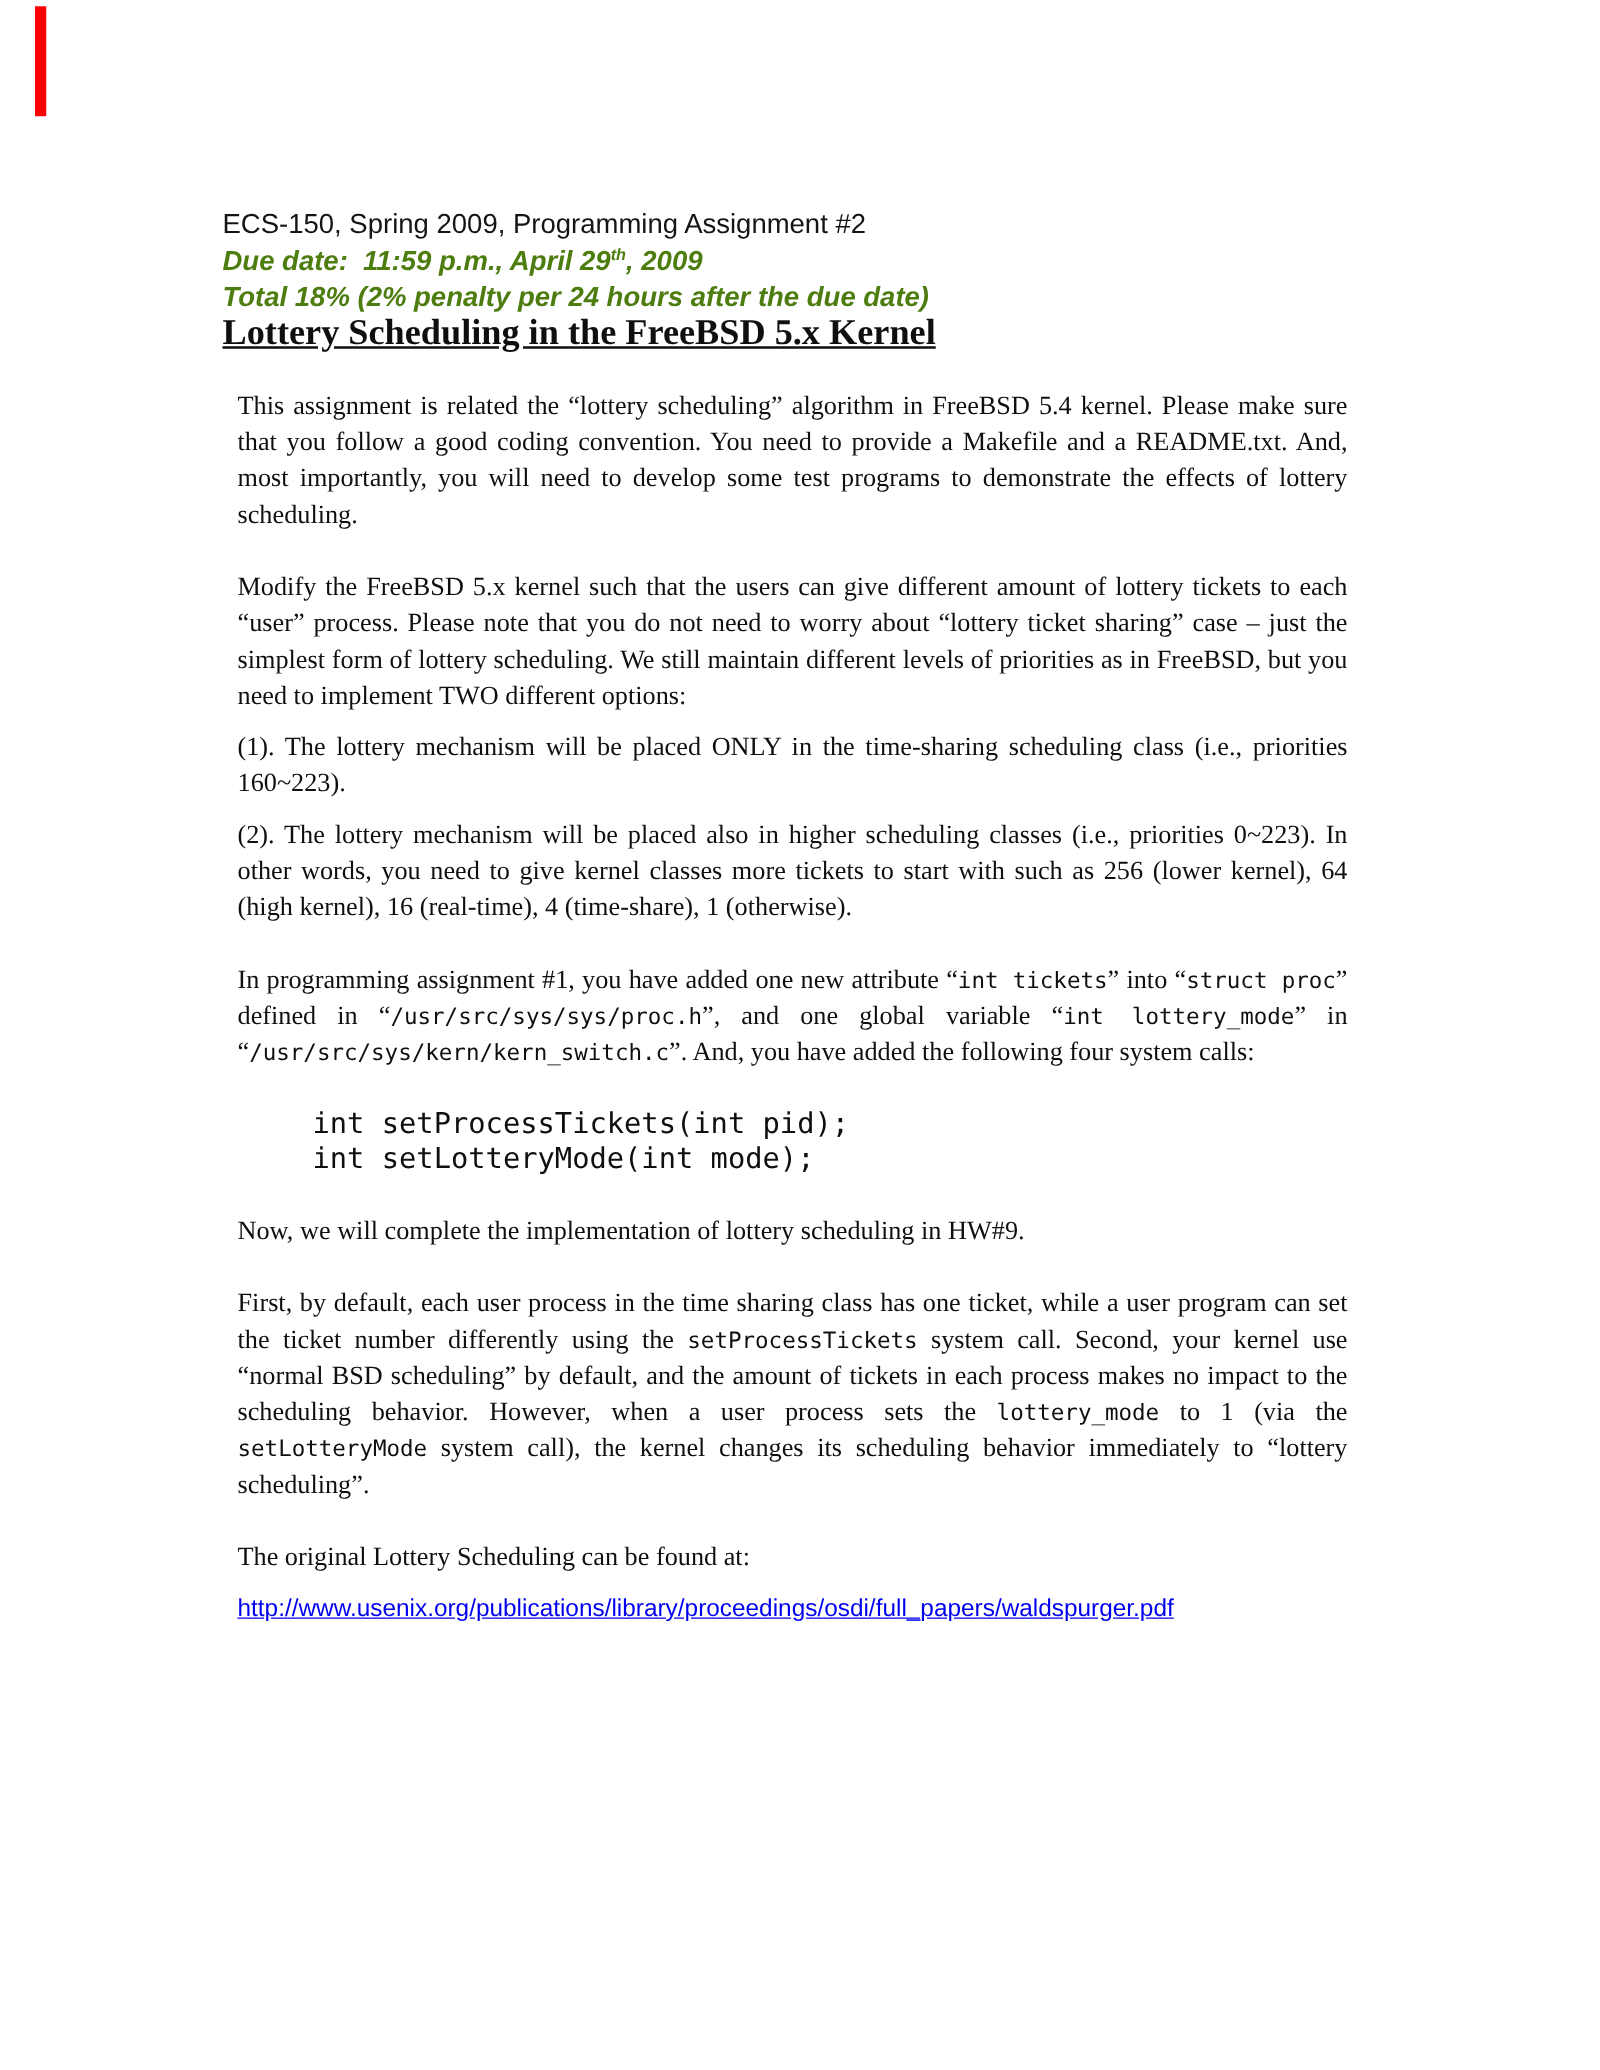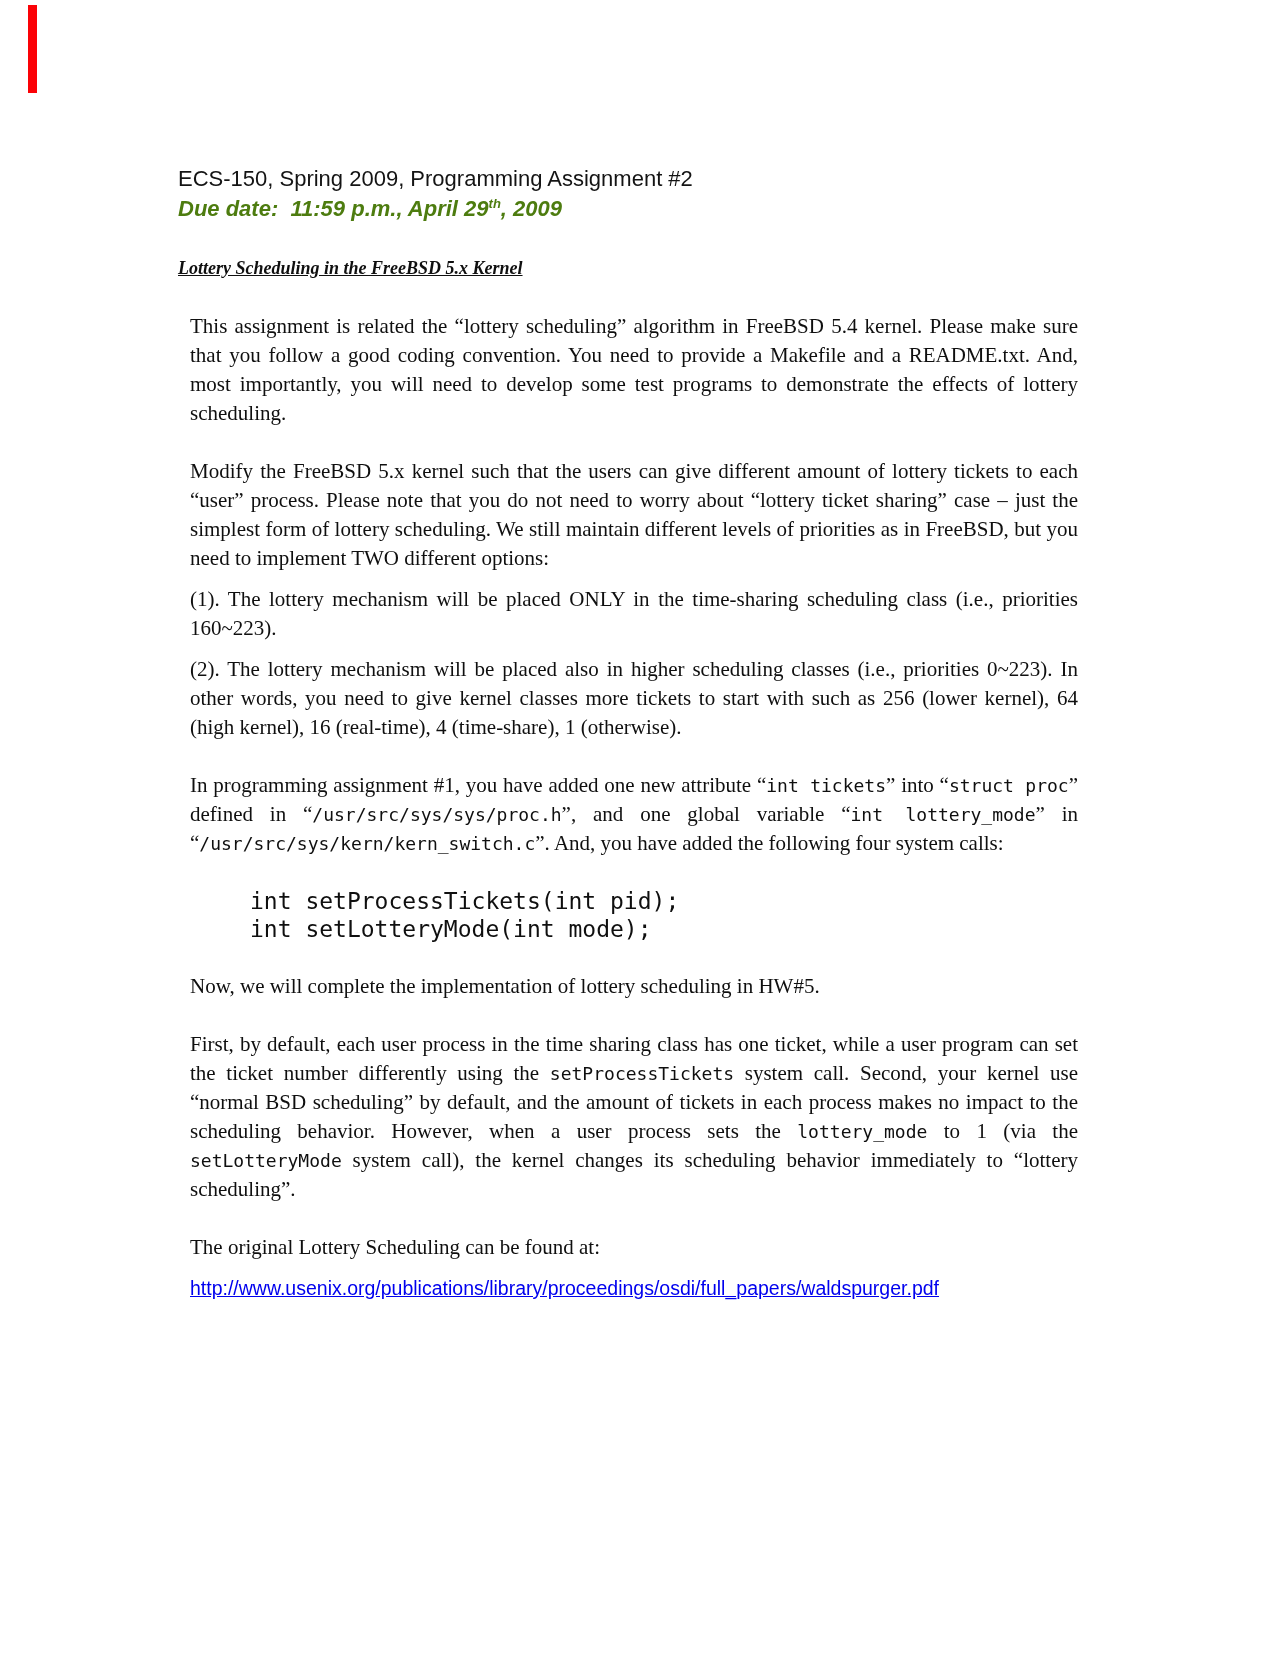--- a/index.html
+++ b/index.html
@@ -94,6 +94,7 @@
 <div class="page">
   <div class="hdr-line1">ECS-150, Spring 2009, Programming Assignment #2</div>
   <div class="hdr-line2"><span>Due date:&nbsp; 11:59 p.m., April 29</span><sup>th</sup><span>, 2009</span></div>
+  <div class="hdr-line3">Total 18% (2% penalty per 24 hours after the due date)</div>
 
   <div class="doc-title">Lottery Scheduling in the FreeBSD 5.x Kernel</div>
 

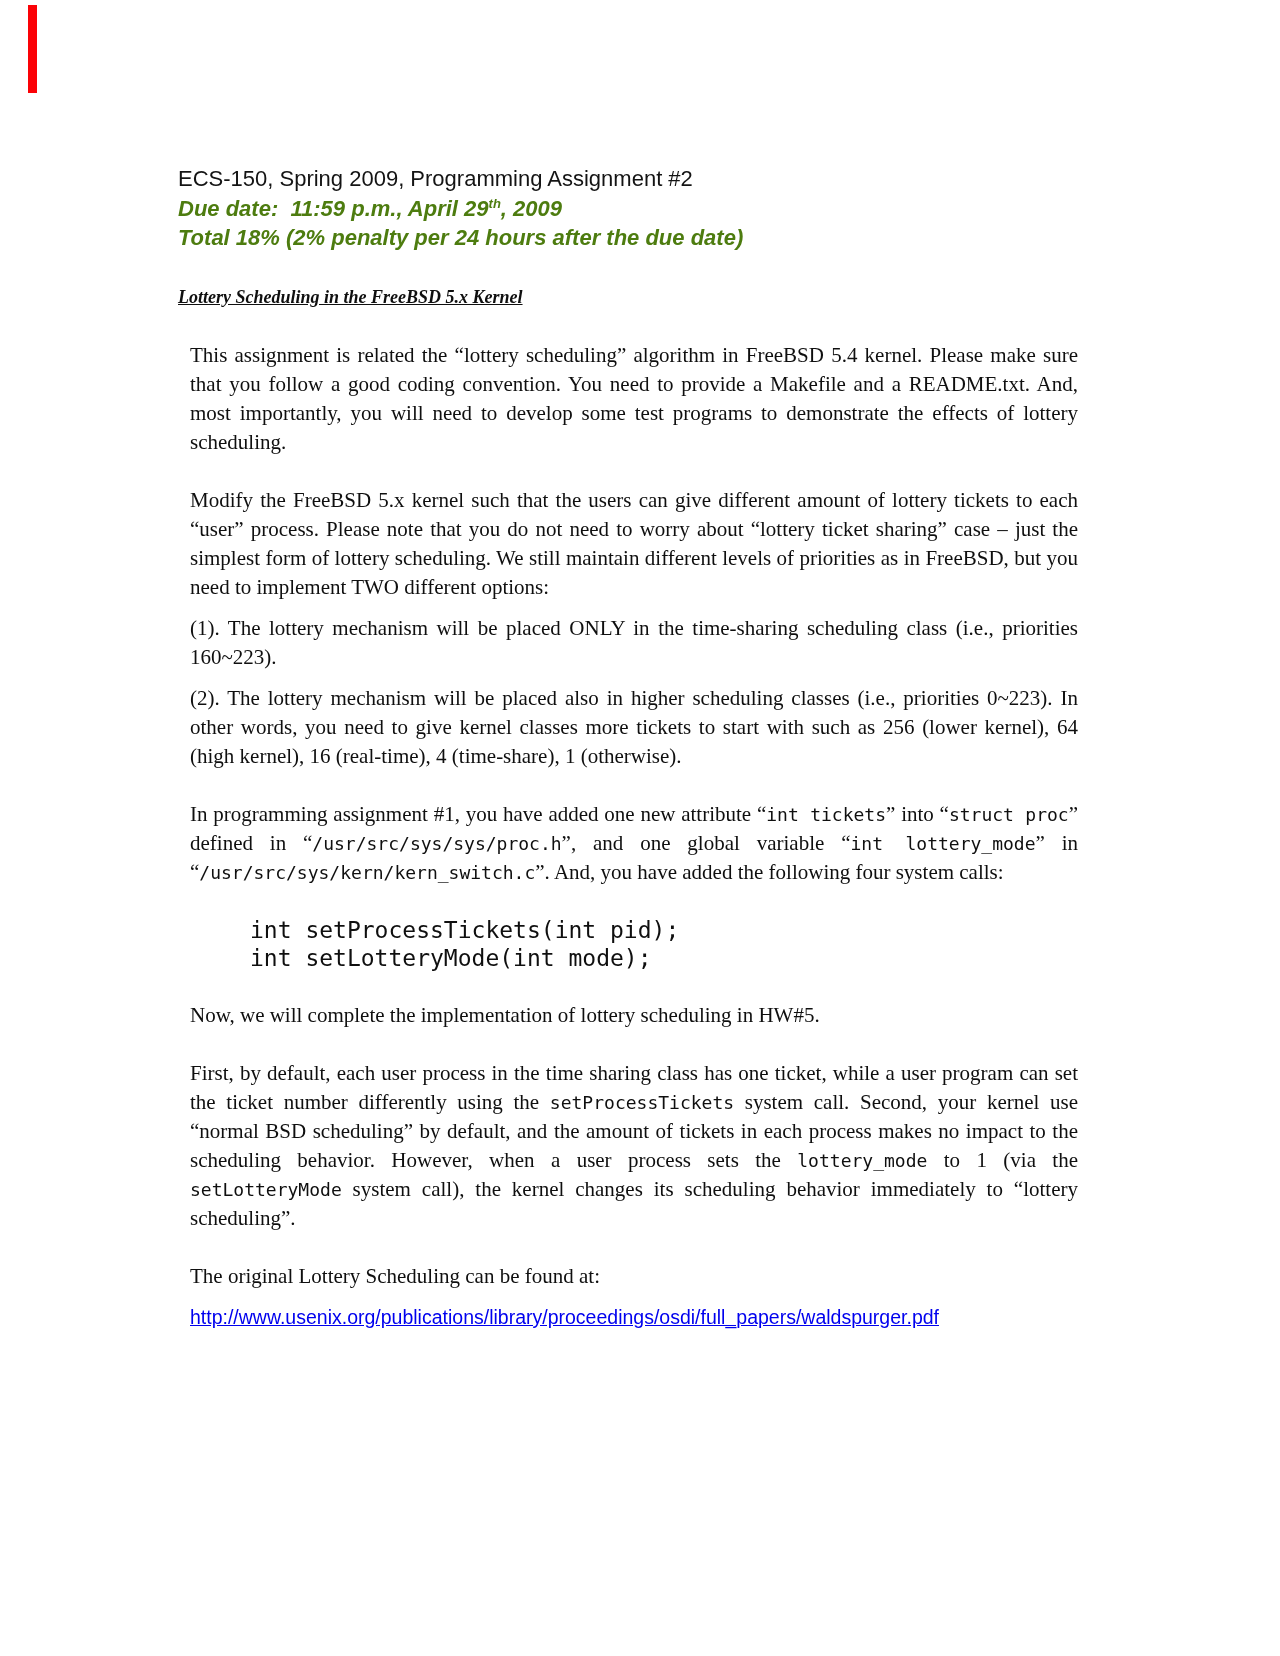--- a/index.html
+++ b/index.html
@@ -47,12 +47,10 @@
     line-height: 0;
   }
   .doc-title {
-    margin-top: 31px;
     font-family: "Liberation Serif", serif;
-    font-size: 18px;
+    font-size: 29px;
     line-height: 29px;
     font-weight: 700;
-    font-style: italic;
     text-decoration: underline;
     color: #0f0f0f;
   }

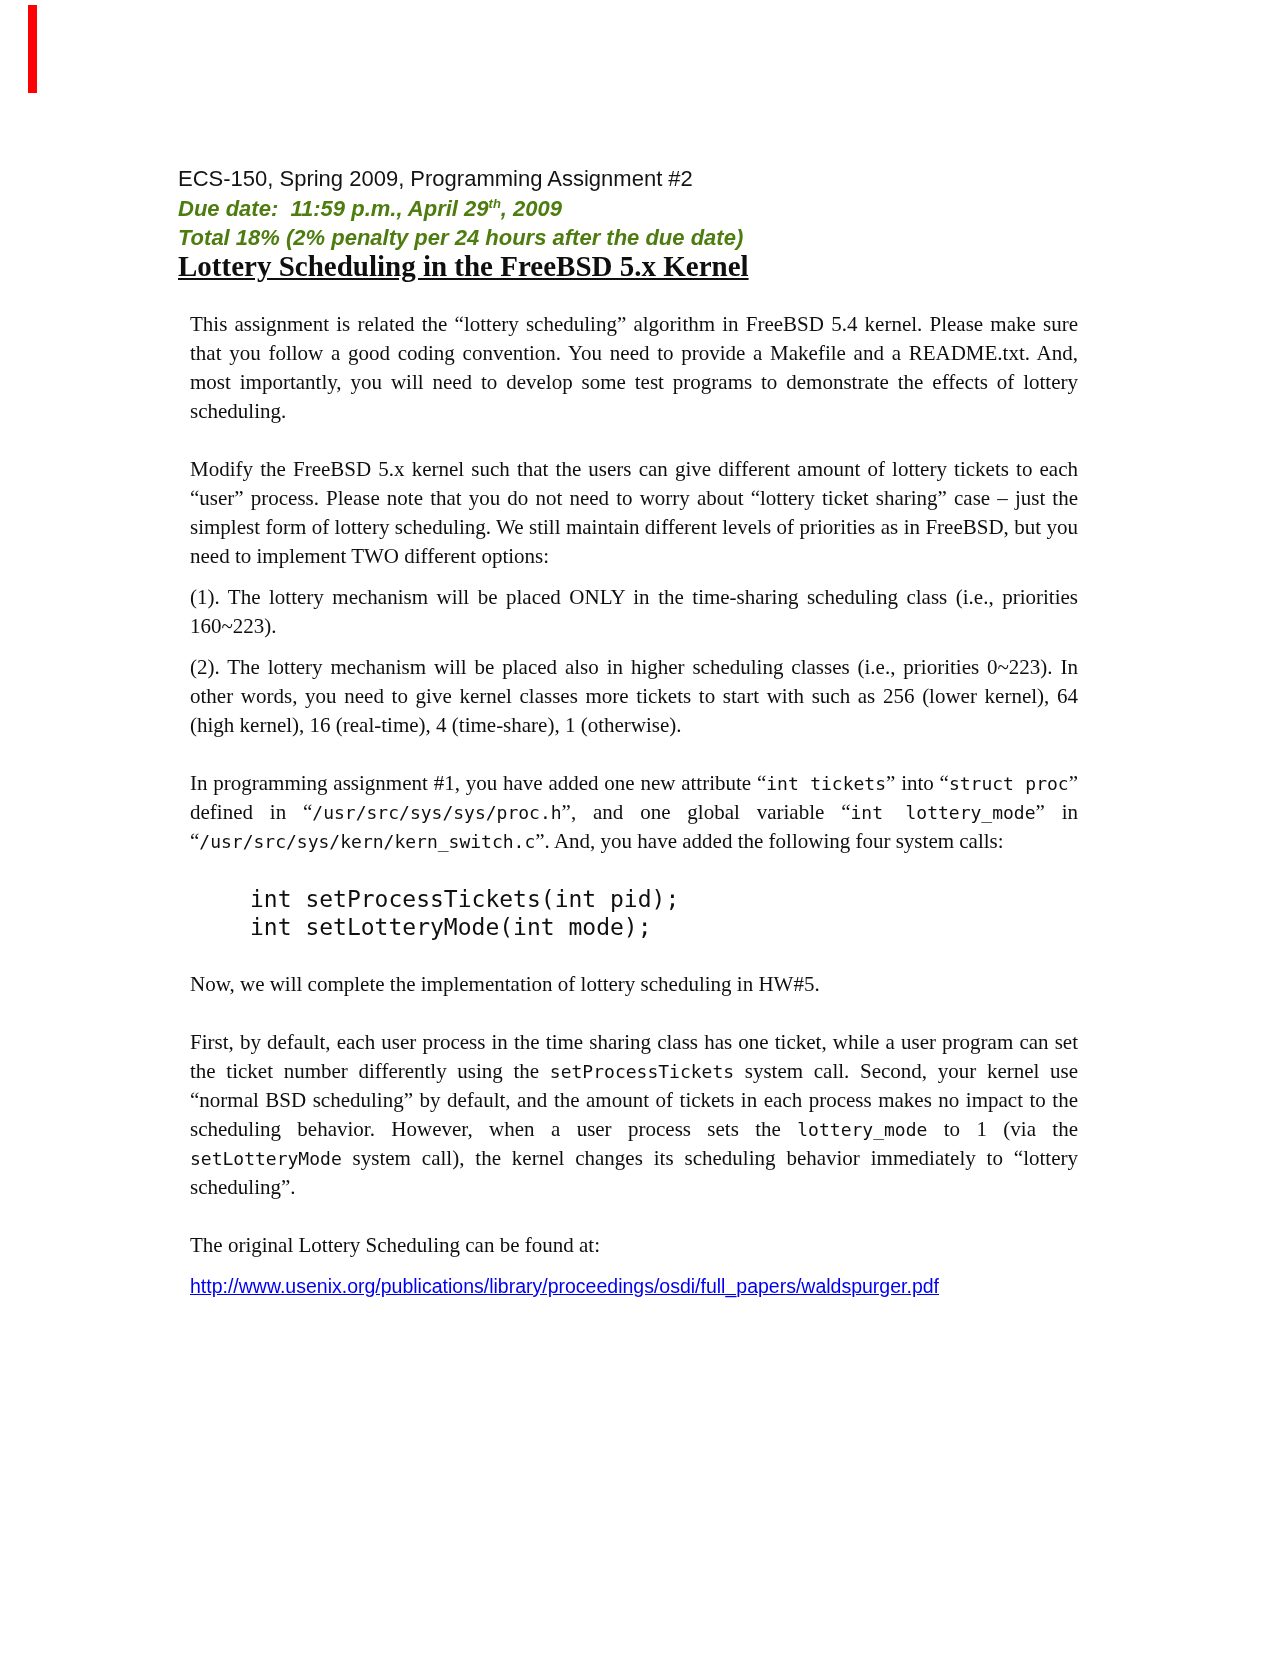--- a/index.html
+++ b/index.html
@@ -106,7 +106,7 @@
         <div>int setProcessTickets(int pid);</div>
         <div>int setLotteryMode(int mode);</div>
       </div>
-      <p class="body-p gap"><span>Now, we will complete the implementation of lottery scheduling in HW#5.</span></p>
+      <p class="body-p gap"><span>Now, we will complete the implementation of lottery scheduling in HW#9.</span></p>
       <p class="body-p gap"><span>First, by default, each user process in the time sharing class has one ticket, while a user program can set the ticket number differently using the </span><span class="mono">setProcessTickets</span><span> system call. Second, your kernel use “normal BSD scheduling” by default, and the amount of tickets in each process makes no impact to the scheduling behavior. However, when a user process sets the </span><span class="mono">lottery_mode</span><span> to 1 (via the </span><span class="mono">setLotteryMode</span><span> system call), the kernel changes its scheduling behavior immediately to “lottery scheduling”.</span></p>
       <p class="body-p gap"><span>The original Lottery Scheduling can be found at:</span></p>
       <p class="body-p"><a class="doc-link" href="#">http://www.usenix.org/publications/library/proceedings/osdi/full_papers/waldspurger.pdf</a></p>

